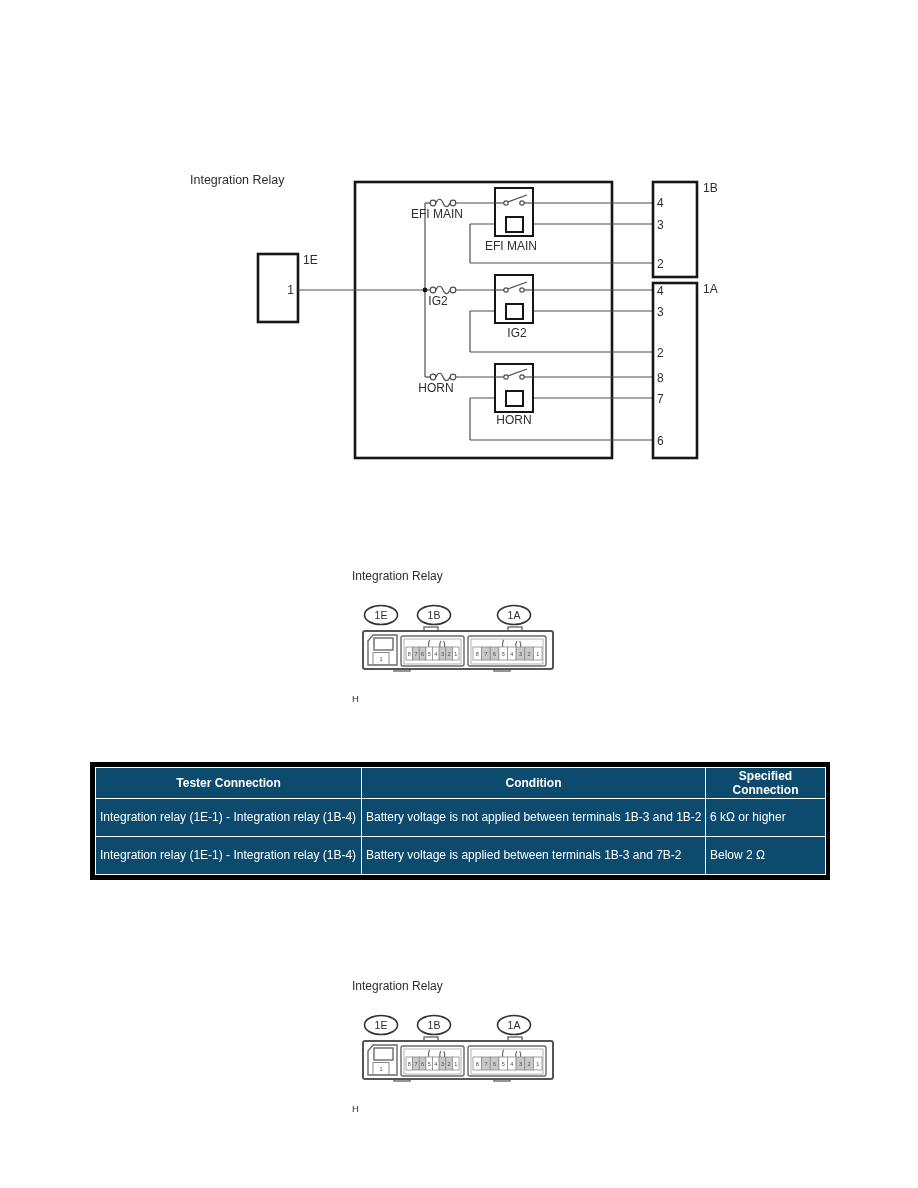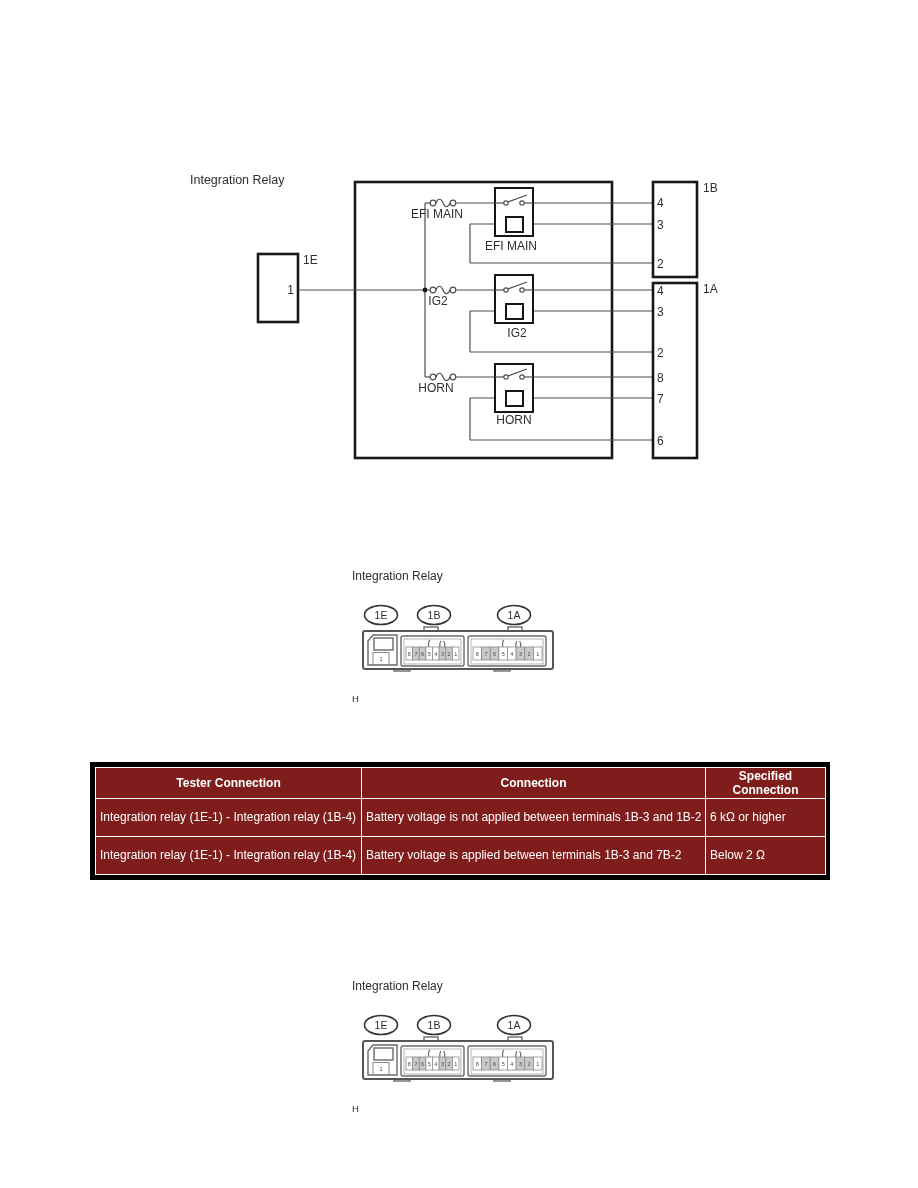--- a/index.html
+++ b/index.html
@@ -36,7 +36,7 @@
     border:4px solid #000000;background:#000000;padding:1px;
   }
   .spec-table-wrap table{
-    width:100%;border-collapse:collapse;background:#7f1d1d;color:#ffffff;
+    width:100%;border-collapse:collapse;background:#0c4a6e;color:#ffffff;
     table-layout:fixed;
   }
   .spec-table-wrap th,.spec-table-wrap td{

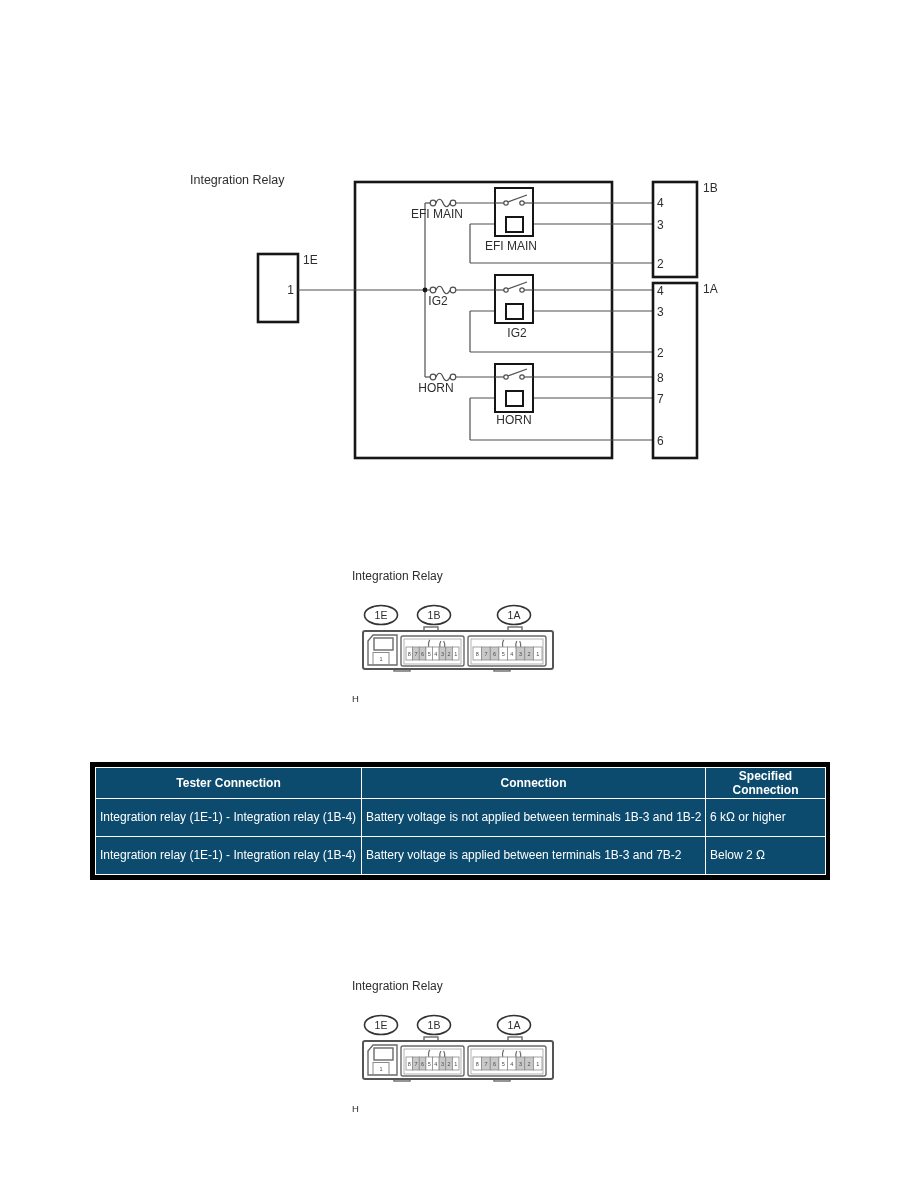--- a/index.html
+++ b/index.html
@@ -250,7 +250,7 @@
     <thead>
       <tr>
         <th>Tester Connection</th>
-        <th>Connection</th>
+        <th>Condition</th>
         <th>Specified Connection</th>
       </tr>
     </thead>

